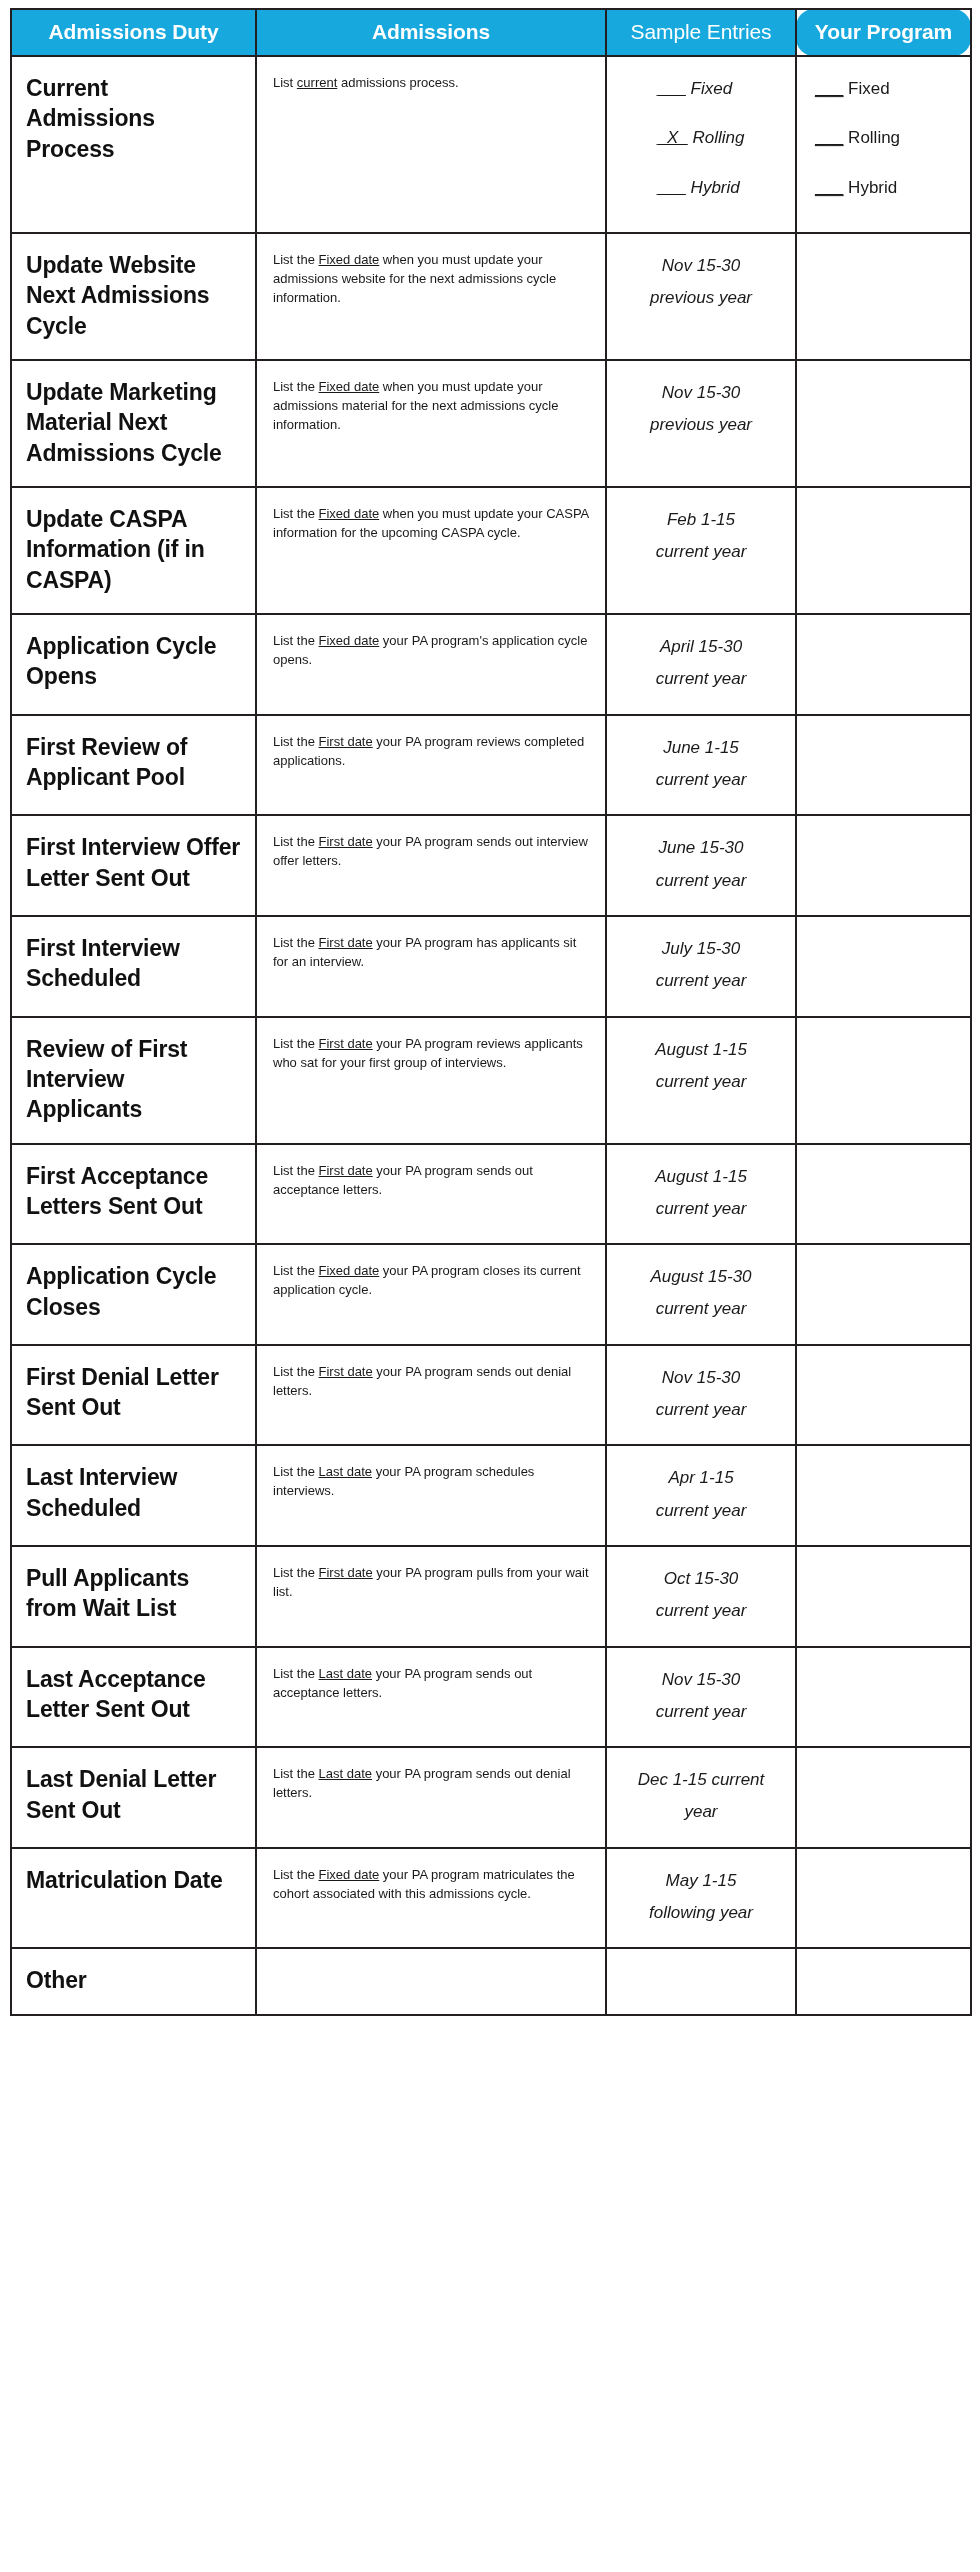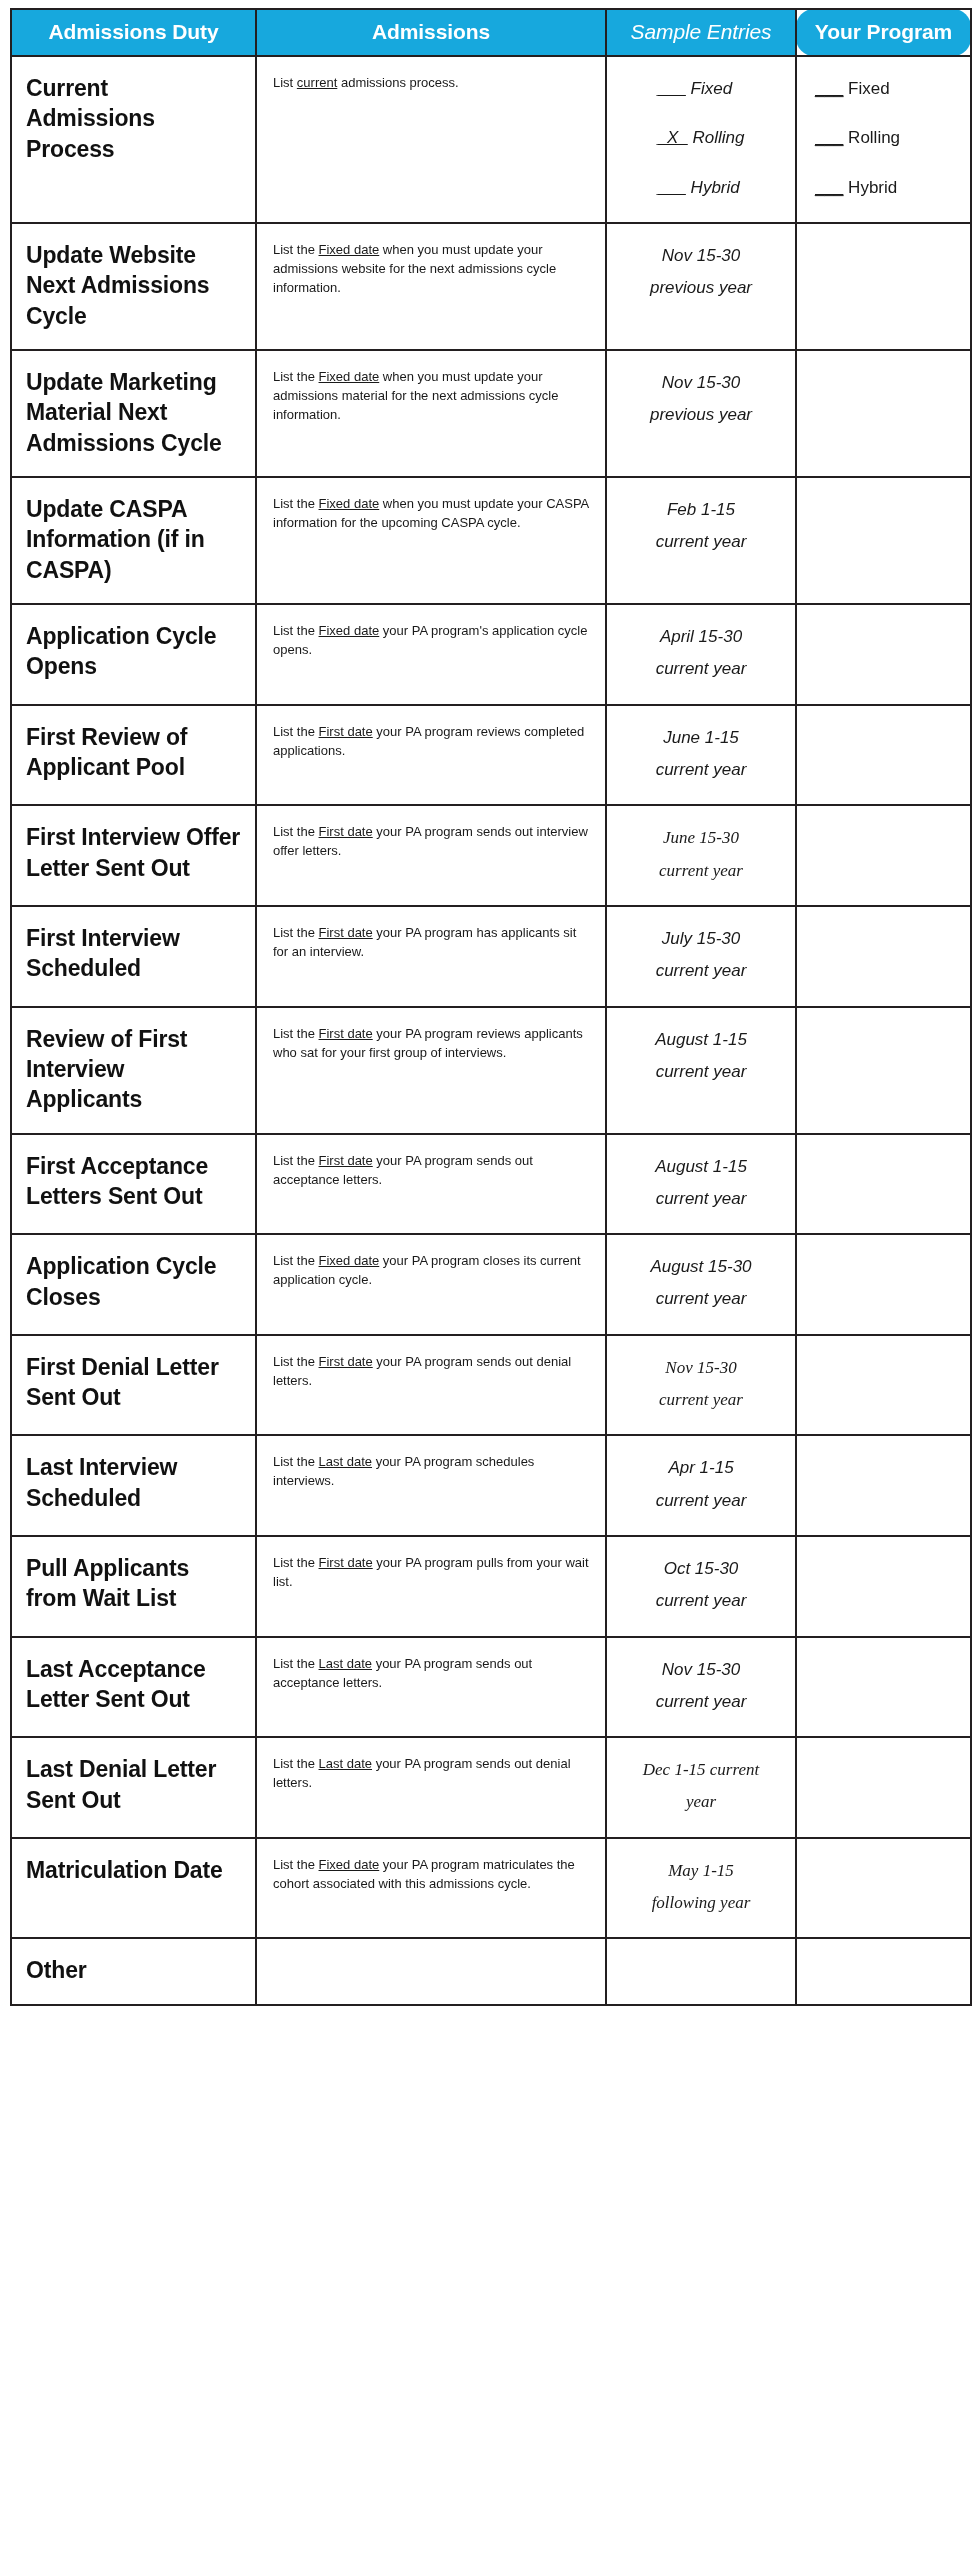--- a/index.html
+++ b/index.html
@@ -44,7 +44,6 @@
   }
   thead th:last-child { border-right: none; border-radius: 18px; }
   thead th.italic-head {
-    font-style: italic;
     font-weight: normal;
   }
 

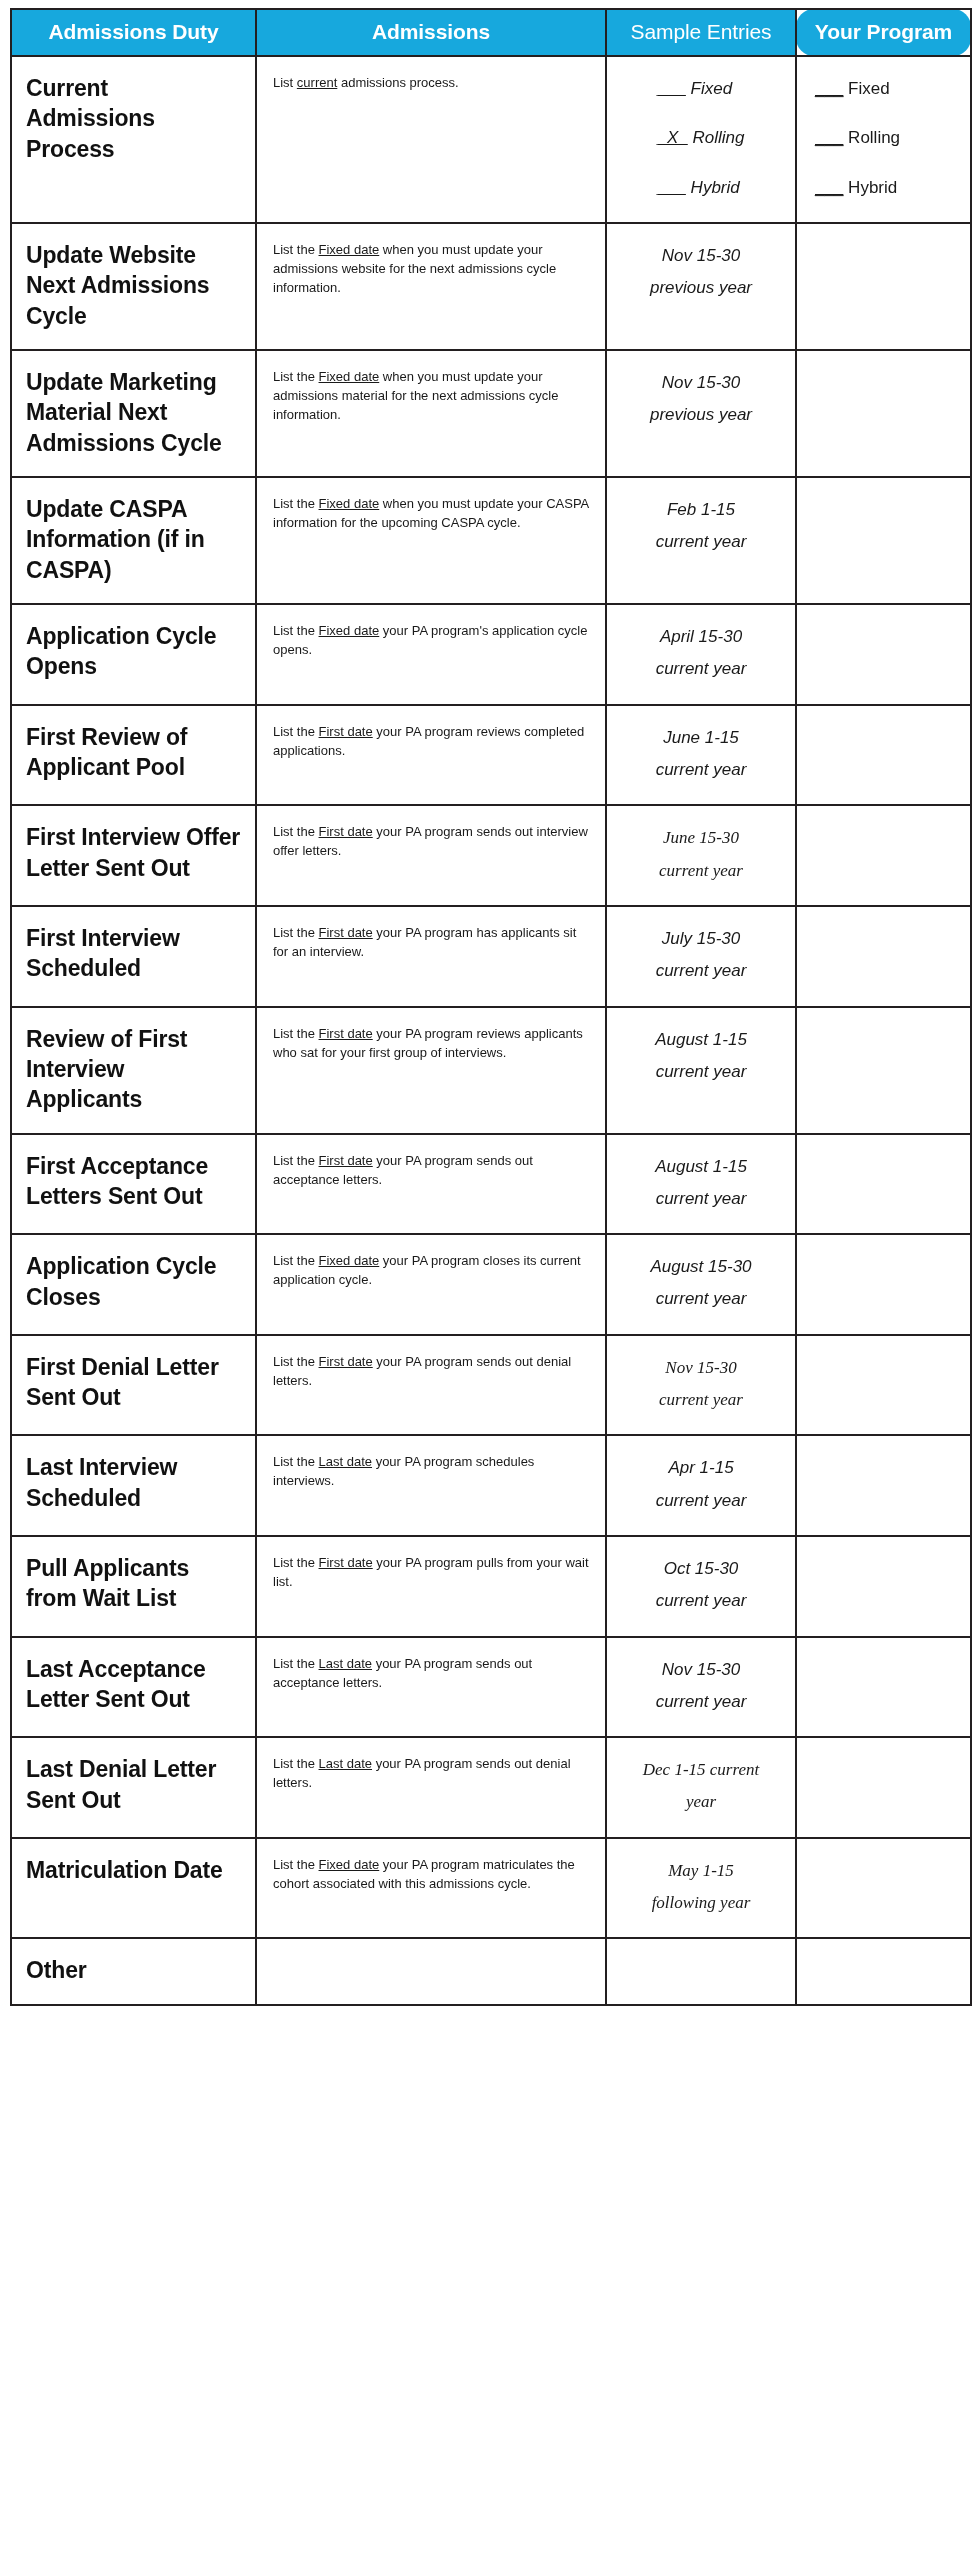--- a/index.html
+++ b/index.html
@@ -95,7 +95,7 @@
     margin-bottom: 17px;
     white-space: nowrap;
   }
-  .checkline:last-child { margin-bottom: 0; }
+  .checkline:last-child { margin-bottom: 10px; }
   .blank {
     text-decoration: underline;
     letter-spacing: 0px;

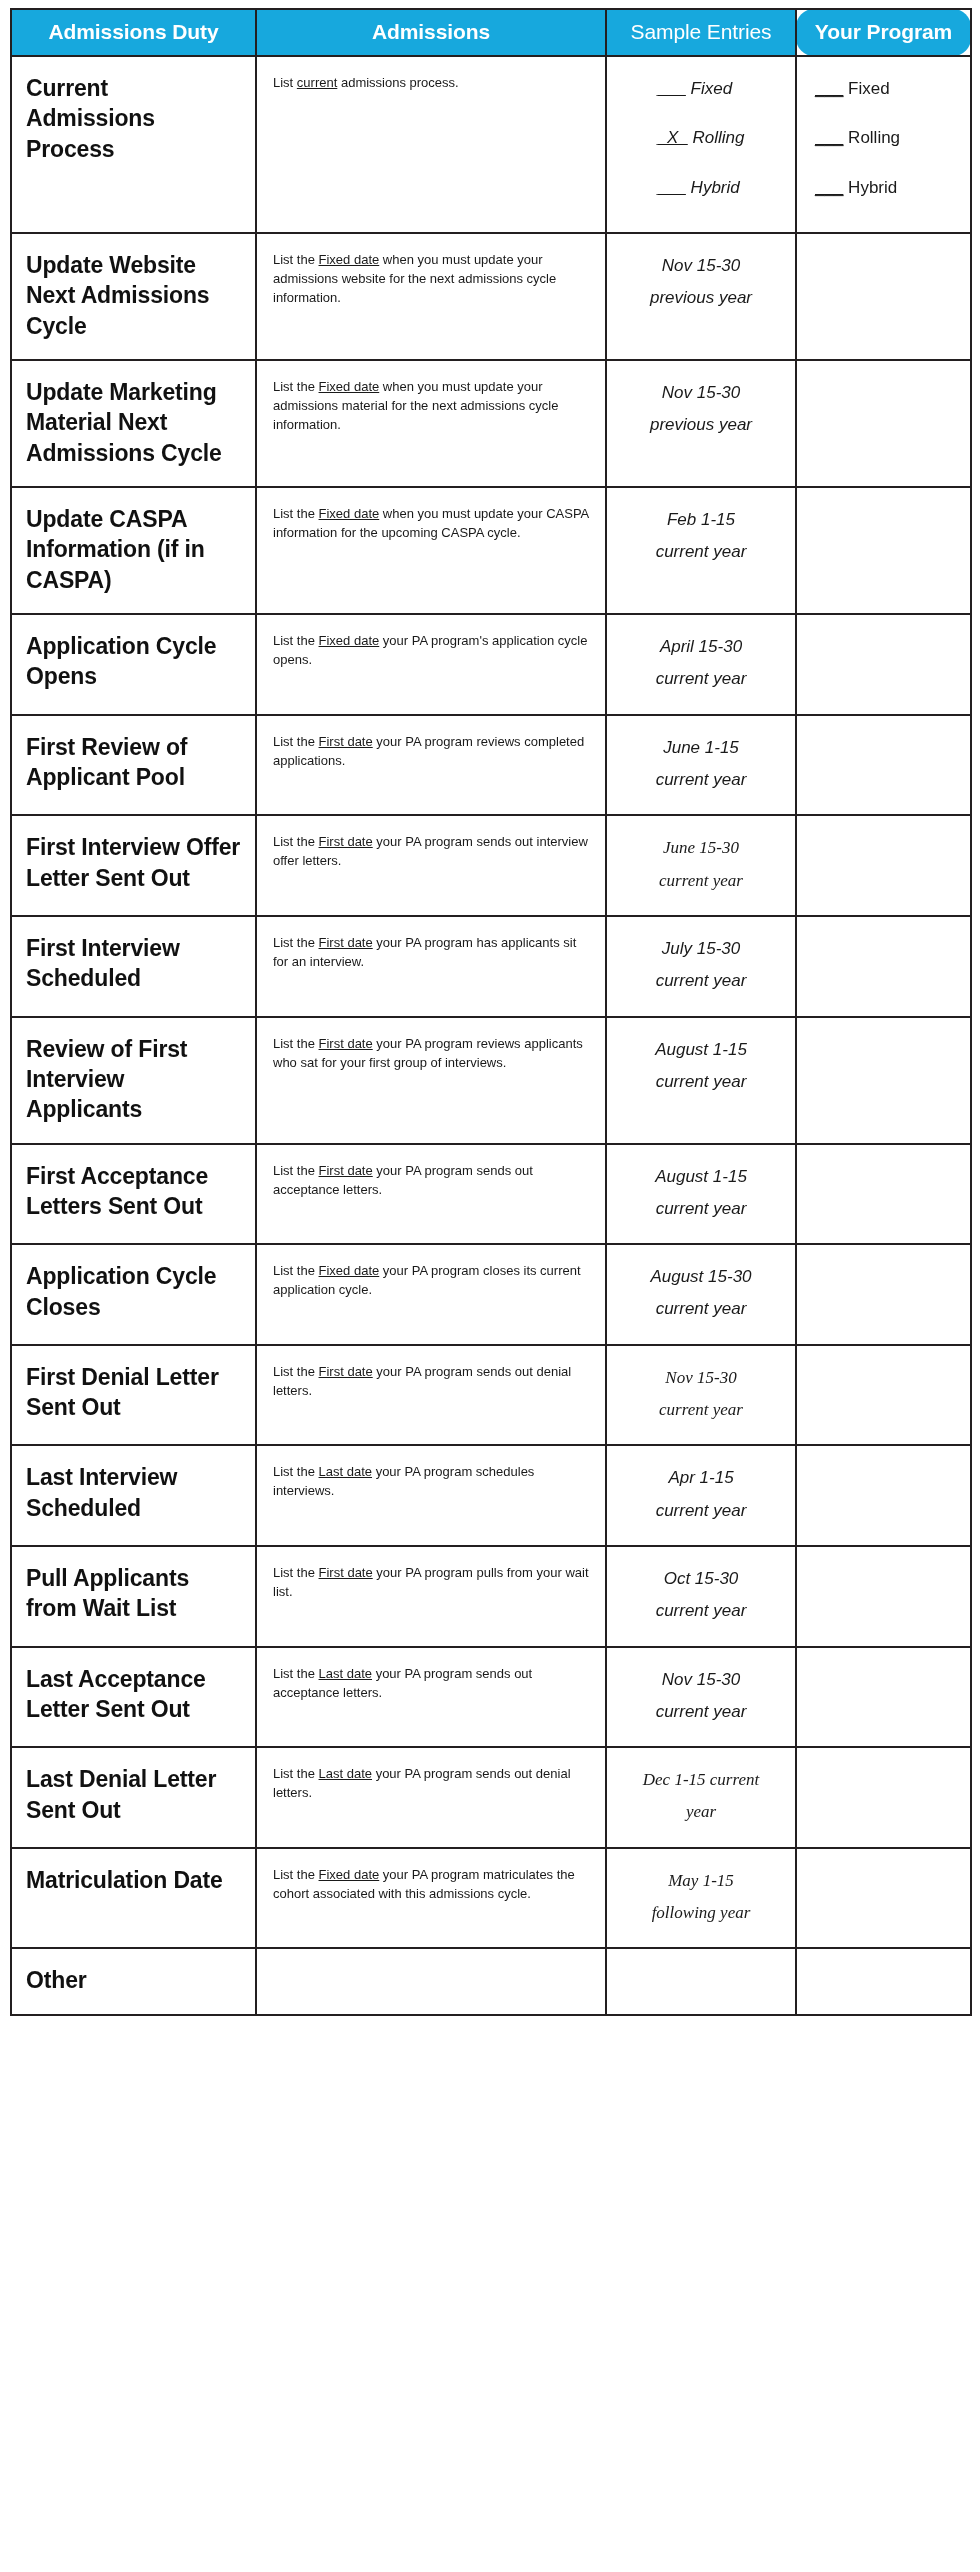--- a/index.html
+++ b/index.html
@@ -106,7 +106,7 @@
   }
   .sample-date { display: block; }
   .sample-year { display: block; }
-  .tight { line-height: 1.45; font-family: Liberation Serif, serif; }
+  .tight { line-height: 1.45; }
 </style>
 </head>
 <body>

